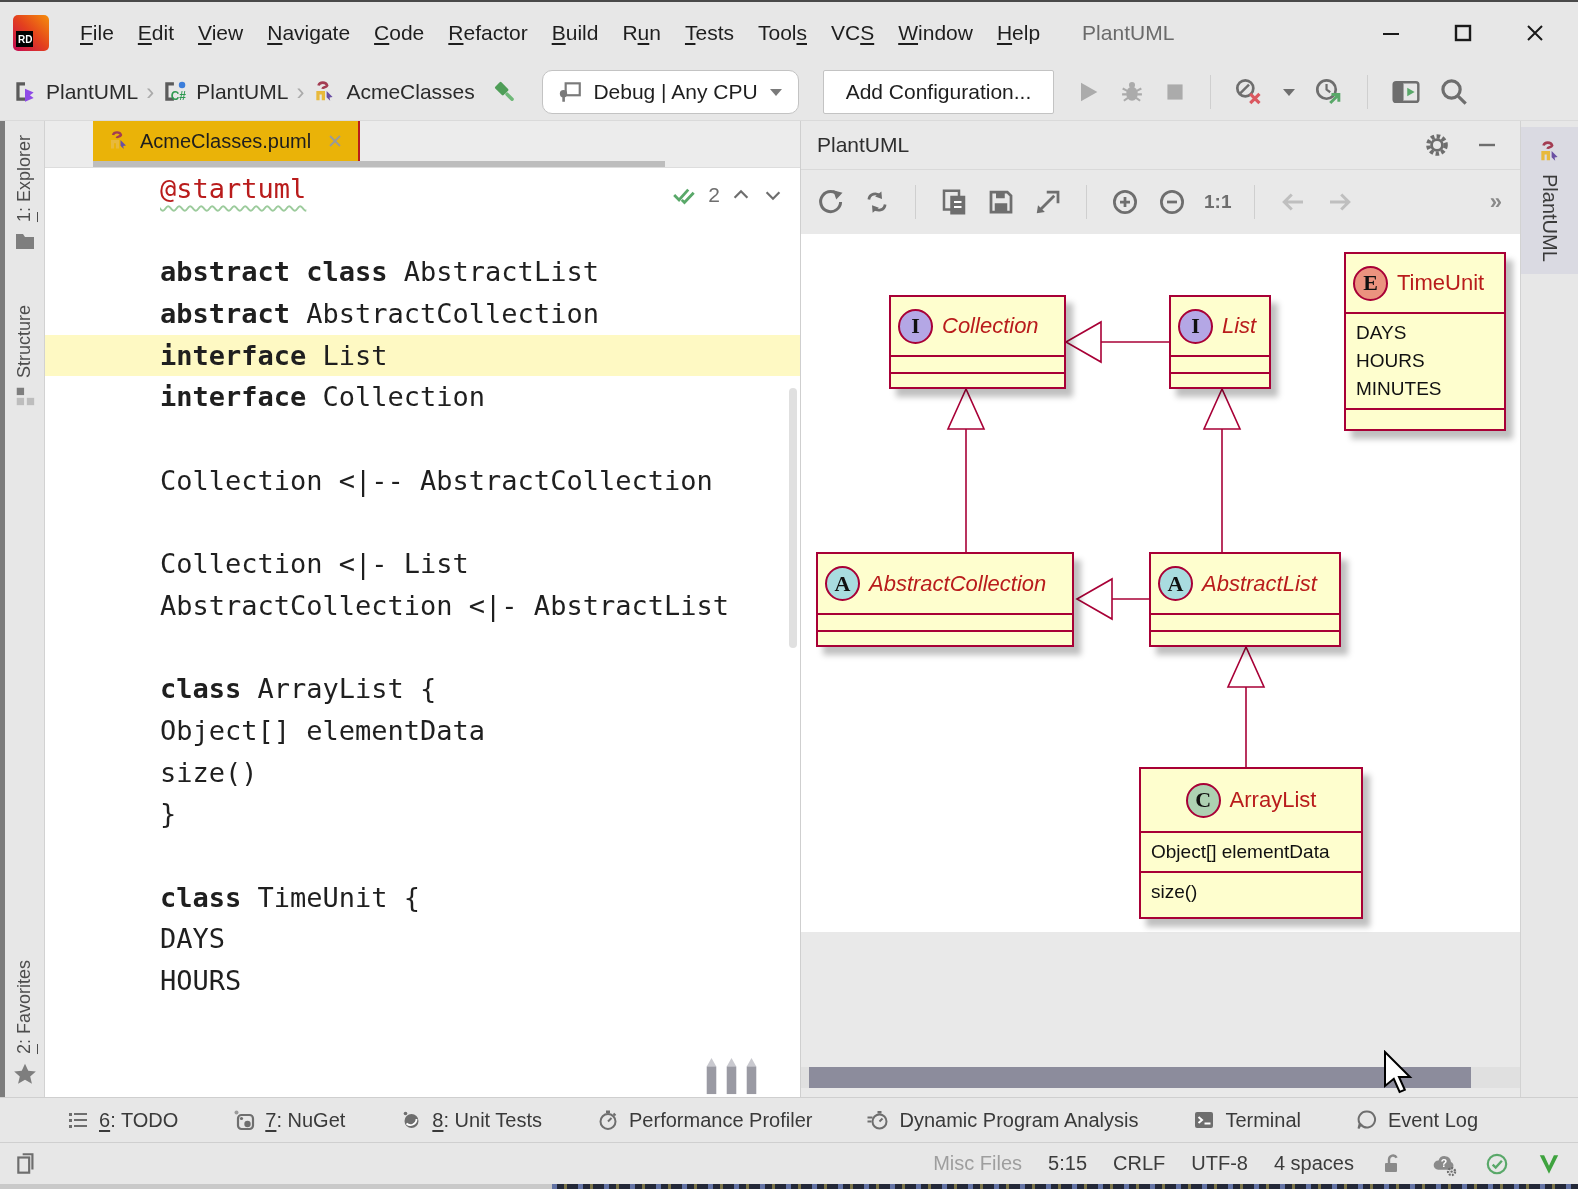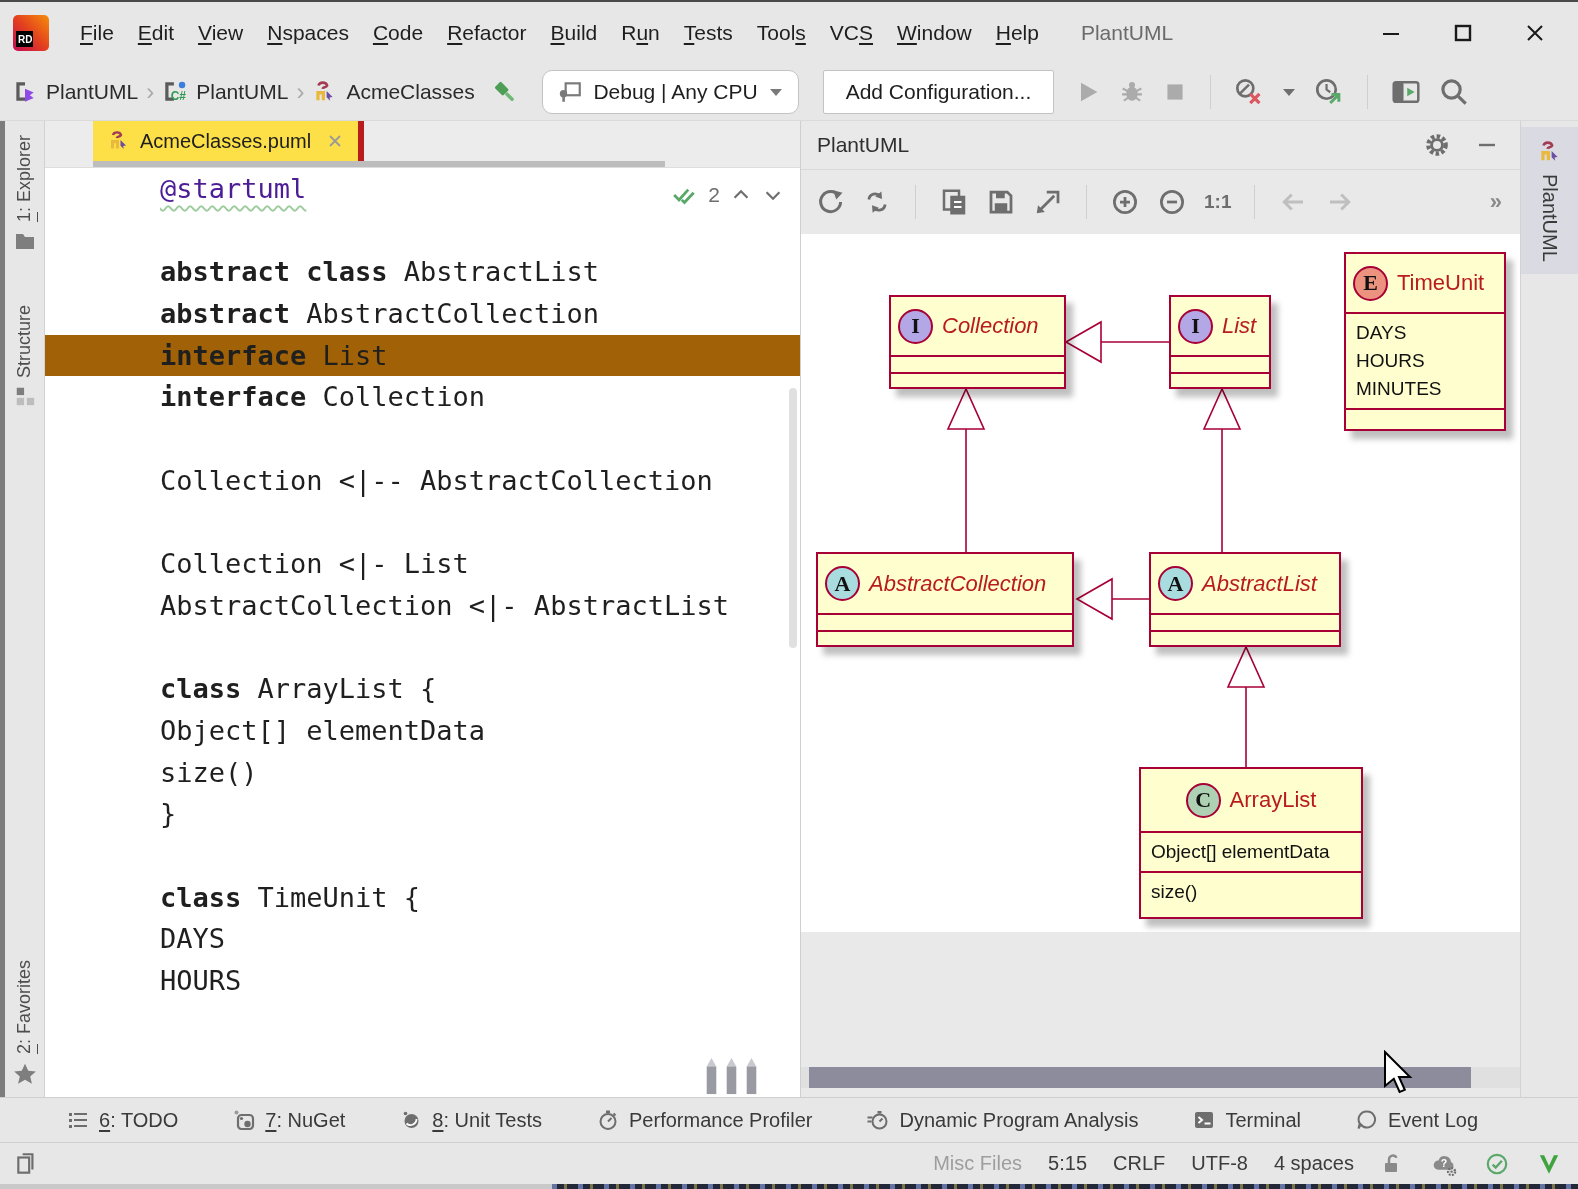--- a/index.html
+++ b/index.html
@@ -106,7 +106,7 @@
       <div class="mi"><span></span><span class="mn">F</span><span>ile</span></div>
       <div class="mi"><span></span><span class="mn">E</span><span>dit</span></div>
       <div class="mi"><span></span><span class="mn">V</span><span>iew</span></div>
-      <div class="mi"><span></span><span class="mn">N</span><span>spaces</span></div>
+      <div class="mi"><span></span><span class="mn">N</span><span>avigate</span></div>
       <div class="mi"><span></span><span class="mn">C</span><span>ode</span></div>
       <div class="mi"><span></span><span class="mn">R</span><span>efactor</span></div>
       <div class="mi"><span></span><span class="mn">B</span><span>uild</span></div>

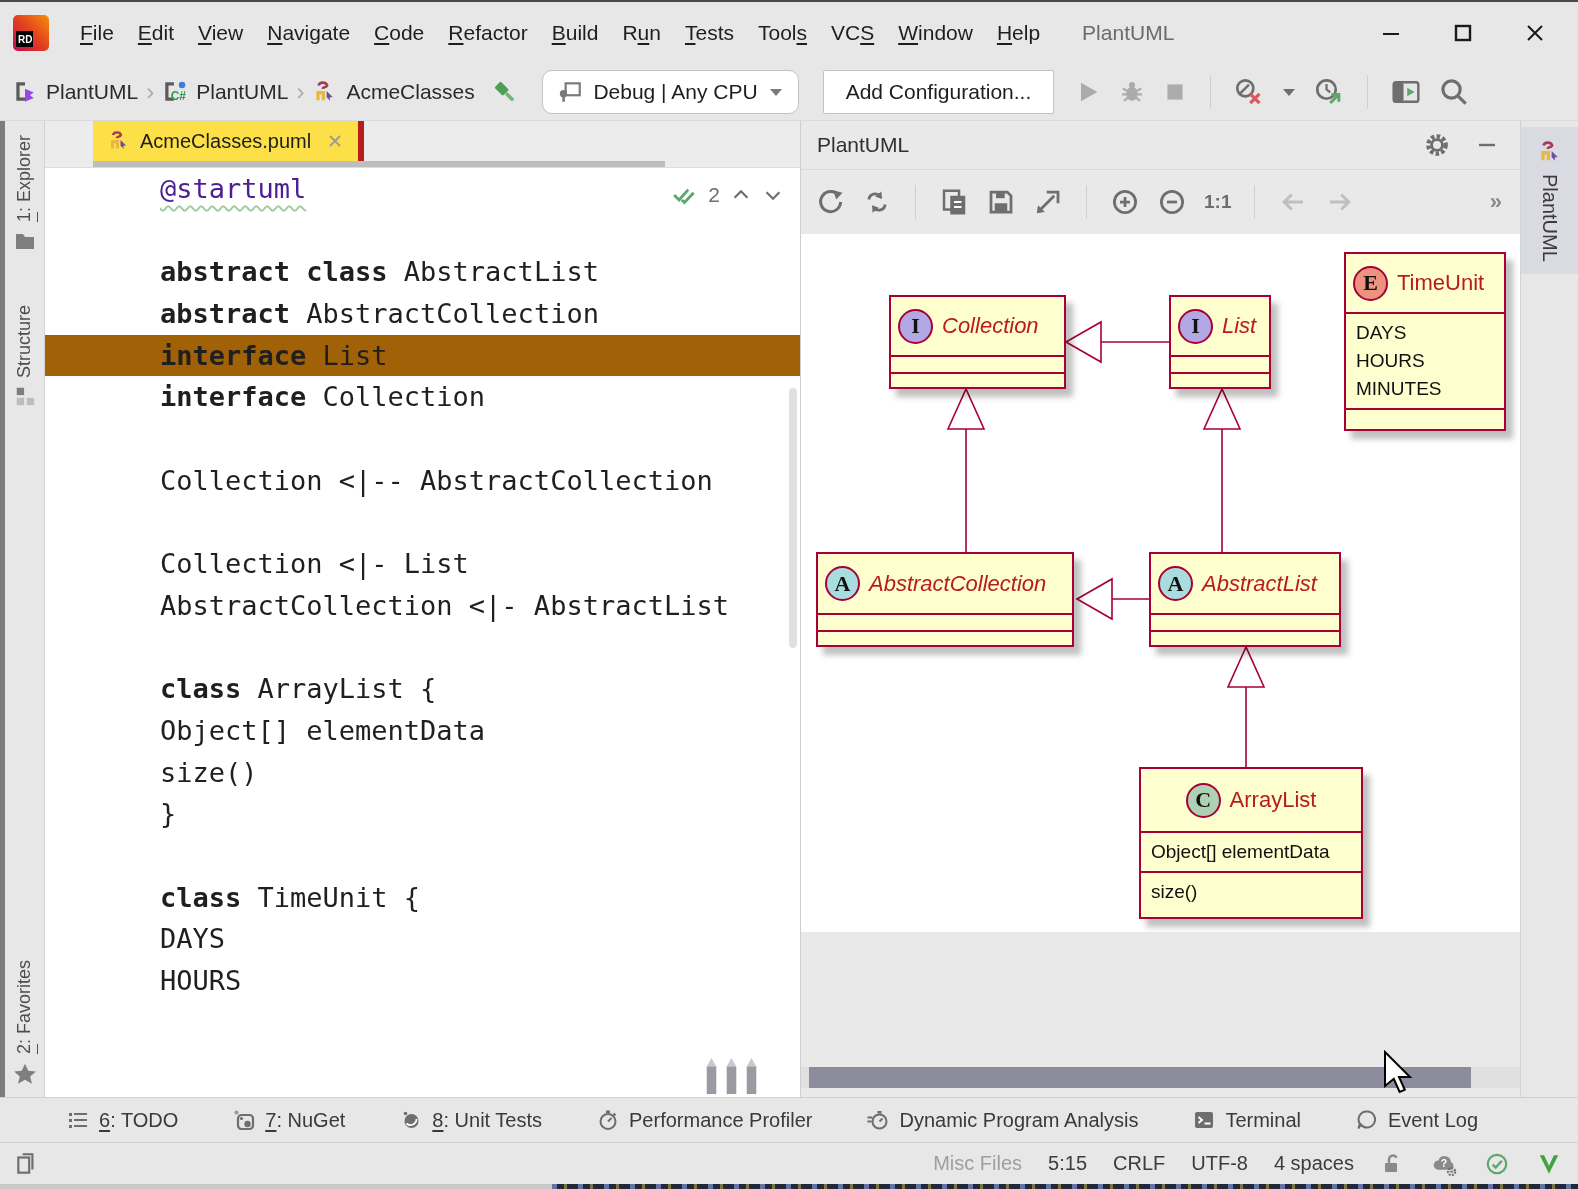--- a/index.html
+++ b/index.html
@@ -35,7 +35,7 @@
   .spacer{flex:1;}
   .editor-col{width:755px;display:flex;flex-direction:column;background:#fff;position:relative;}
   .tabbar{height:46px;background:#ECECEC;position:relative;display:flex;align-items:flex-start;border-bottom:1px solid #DDD;}
-  .tab{margin-left:48px;height:40px;background:#fde047;display:flex;align-items:center;gap:9px;padding:0 14px;font-size:20px;border-right:6px solid #b91c1c;}
+  .tab{margin-left:48px;height:40px;background:#eab308;display:flex;align-items:center;gap:9px;padding:0 14px;font-size:20px;border-right:2px solid #b91c1c;}
   .tabstrip{position:absolute;left:48px;top:40px;width:572px;height:6px;background:#BDBDBD;}
   .editor{flex:1;position:relative;background:#fff;overflow:hidden;}
   .code{position:absolute;left:0;top:0;right:0;font-family:"DejaVu Sans Mono","Liberation Mono",monospace;

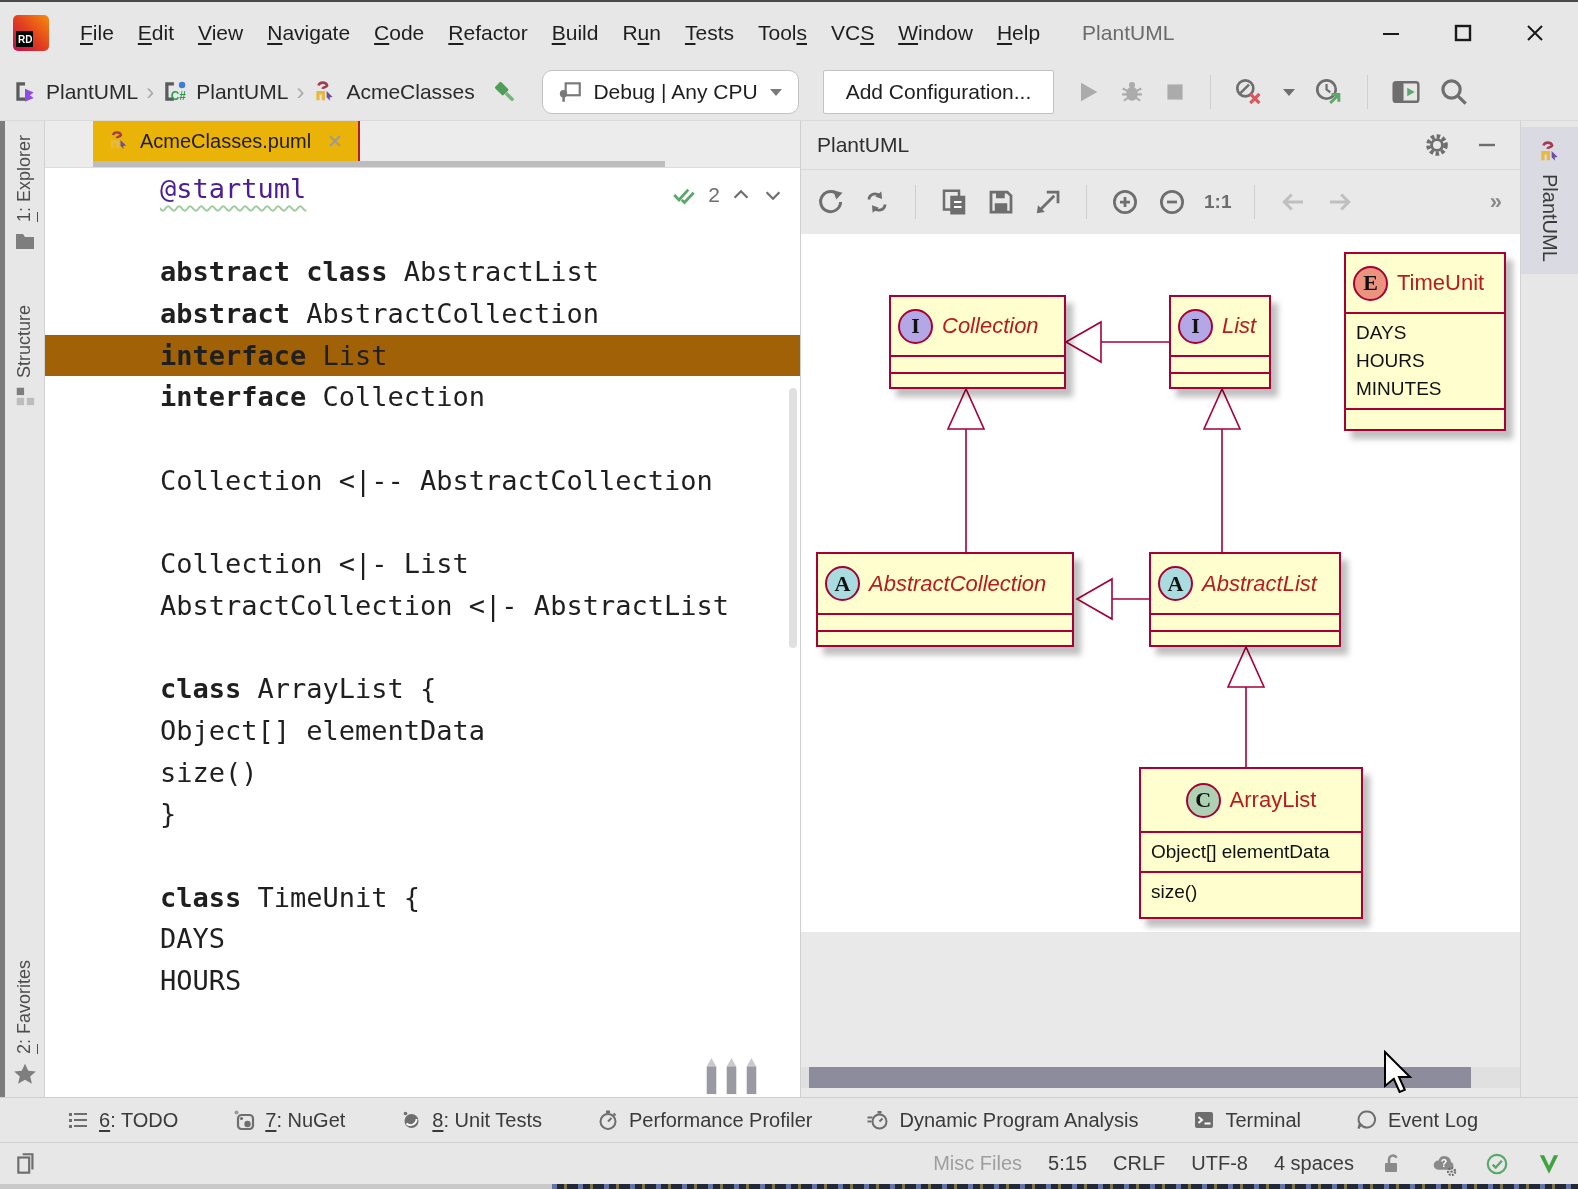--- a/index.html
+++ b/index.html
@@ -43,7 +43,7 @@
   .cl{height:41.7px;line-height:41.7px;white-space:pre;padding-left:115px;}
   .cl.cur{background:#a16207;}
   .kw{font-weight:bold;}
-  .dir{color:#4c1d95;text-decoration:underline wavy #9CCB9C 2px;text-underline-offset:7px;}
+  .dir{color:#b91c1c;text-decoration:underline wavy #9CCB9C 2px;text-underline-offset:7px;}
   .inspect{position:absolute;top:14px;right:16px;display:flex;align-items:center;gap:10px;color:#6e6e6e;font-size:21px;}
   .pencils{position:absolute;right:40px;bottom:0px;display:flex;gap:3px;}
   .ed-scroll{position:absolute;right:3px;top:220px;width:8px;height:260px;background:#E0E0E0;border-radius:4px;}

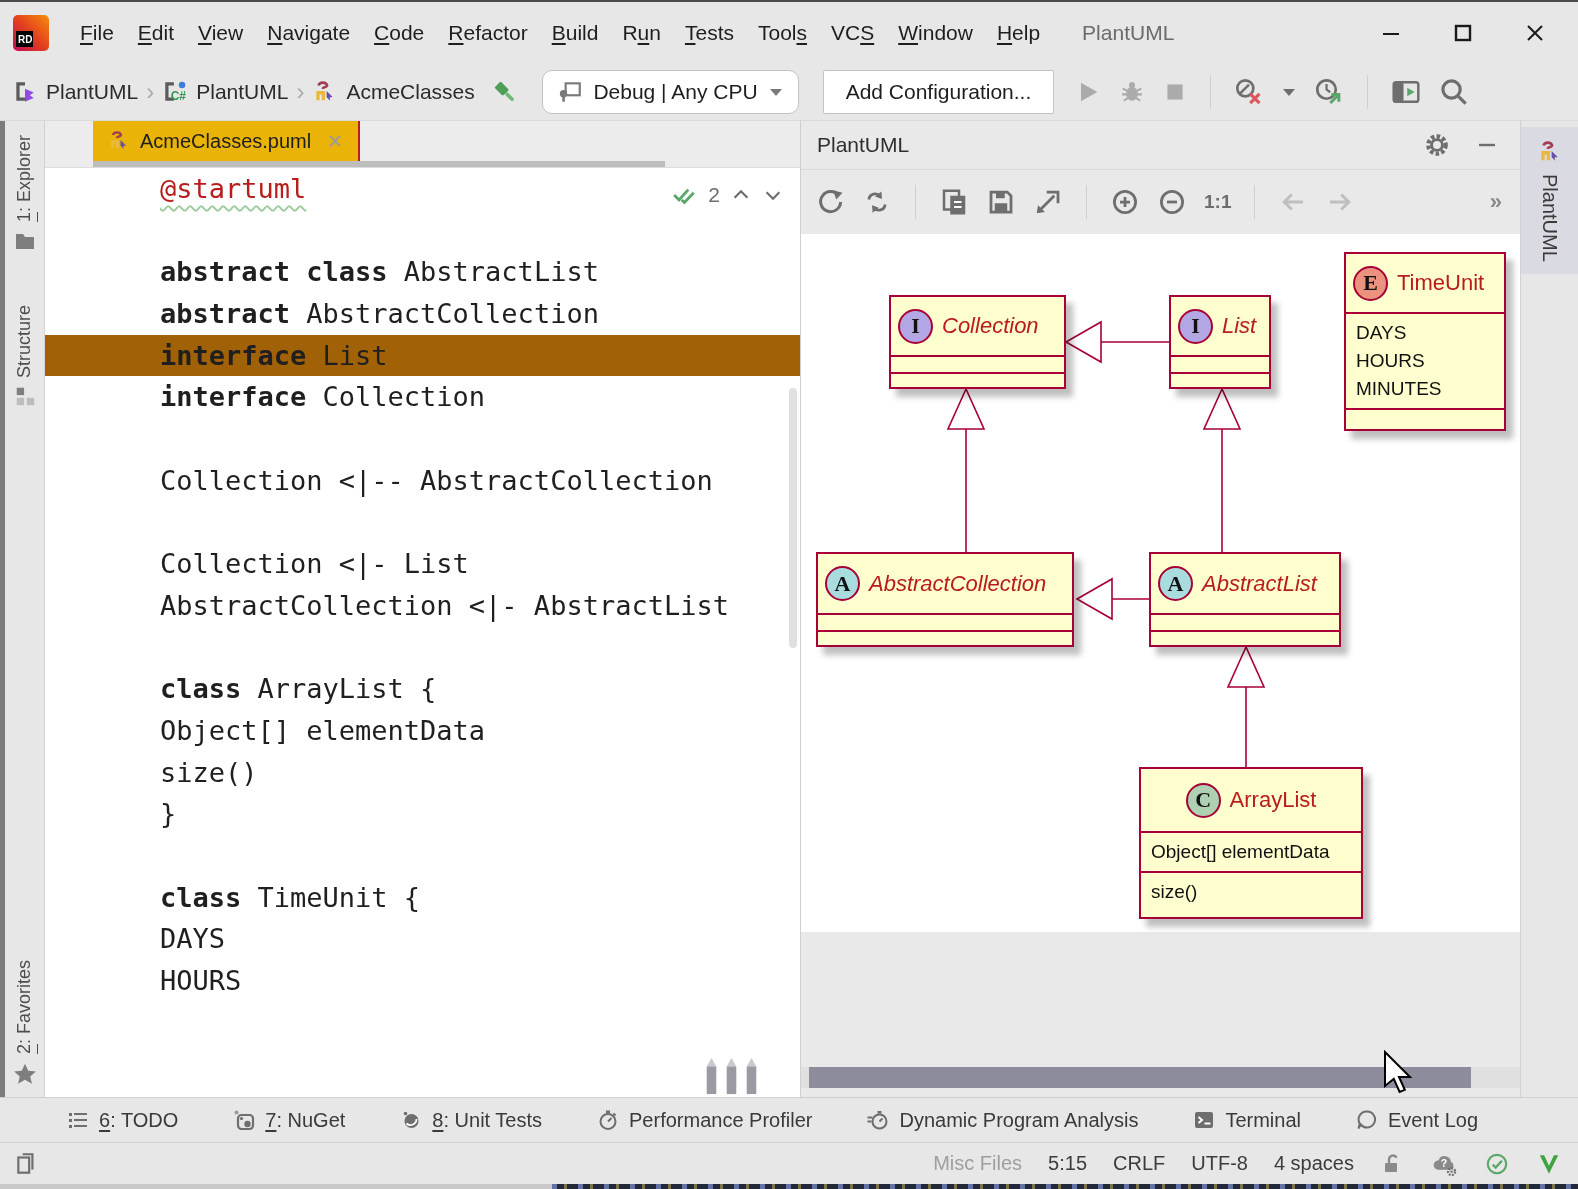--- a/index.html
+++ b/index.html
@@ -41,7 +41,7 @@
   .code{position:absolute;left:0;top:0;right:0;font-family:"DejaVu Sans Mono","Liberation Mono",monospace;
         font-size:27px;color:#1f1f1f;}
   .cl{height:41.7px;line-height:41.7px;white-space:pre;padding-left:115px;}
-  .cl.cur{background:#a16207;}
+  .cl.cur{background:#fef9c3;}
   .kw{font-weight:bold;}
   .dir{color:#b91c1c;text-decoration:underline wavy #9CCB9C 2px;text-underline-offset:7px;}
   .inspect{position:absolute;top:14px;right:16px;display:flex;align-items:center;gap:10px;color:#6e6e6e;font-size:21px;}

